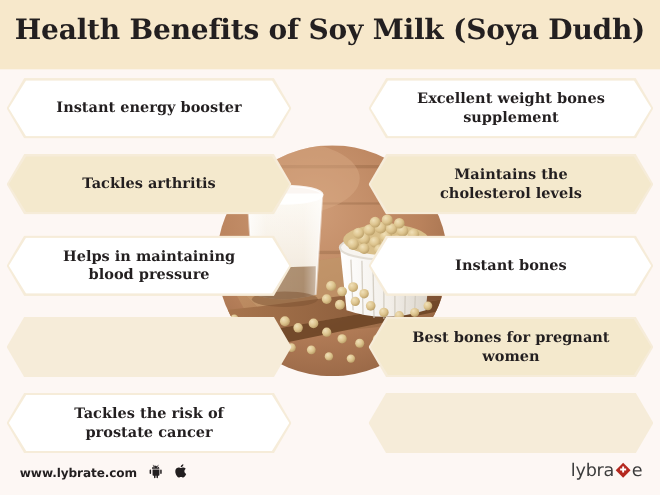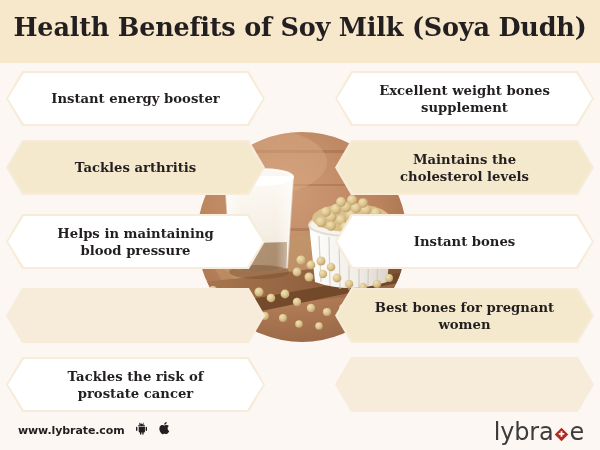--- a/index.html
+++ b/index.html
@@ -142,7 +142,7 @@
     align-items: flex-start;
     z-index: 5;
     font-family: "DejaVu Sans", "Liberation Sans", sans-serif;
-    font-size: 24px;
+    font-size: 16px;
     color: #3c3c3c;
     letter-spacing: -0.2px;
   }

